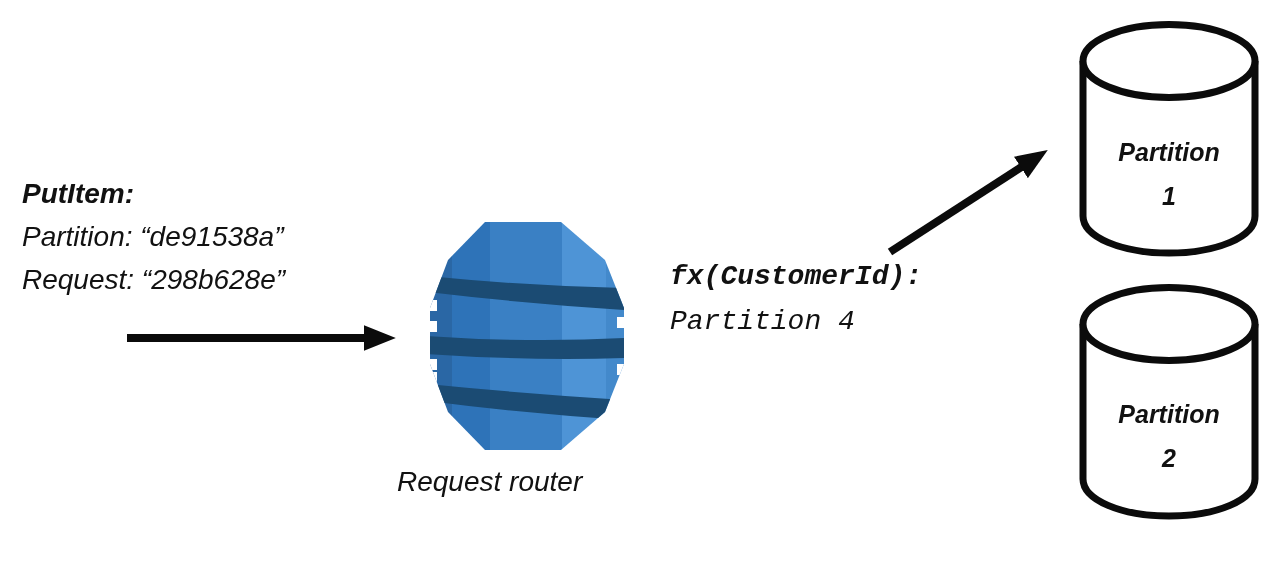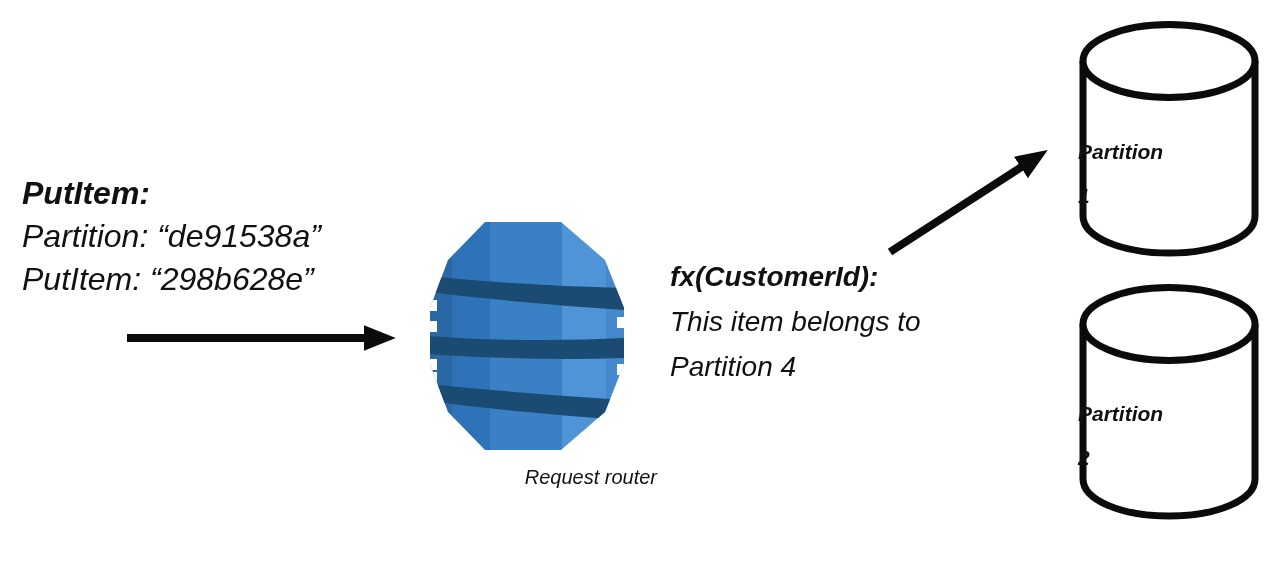--- a/index.html
+++ b/index.html
@@ -10,7 +10,7 @@
   .txtblock{font-size:32px;line-height:43px;font-style:italic;white-space:nowrap;}
   .fxblock{font-size:28px;line-height:45px;font-style:italic;white-space:nowrap;}
   .routerlabel{font-size:20px;font-style:italic;text-align:right;}
-  .partlabel{font-size:21px;line-height:44px;font-style:italic;font-weight:bold;}
+  .partlabel{font-size:25px;line-height:44px;font-style:italic;font-weight:bold;text-align:center;}
   svg{display:block;}
 </style>
 </head>

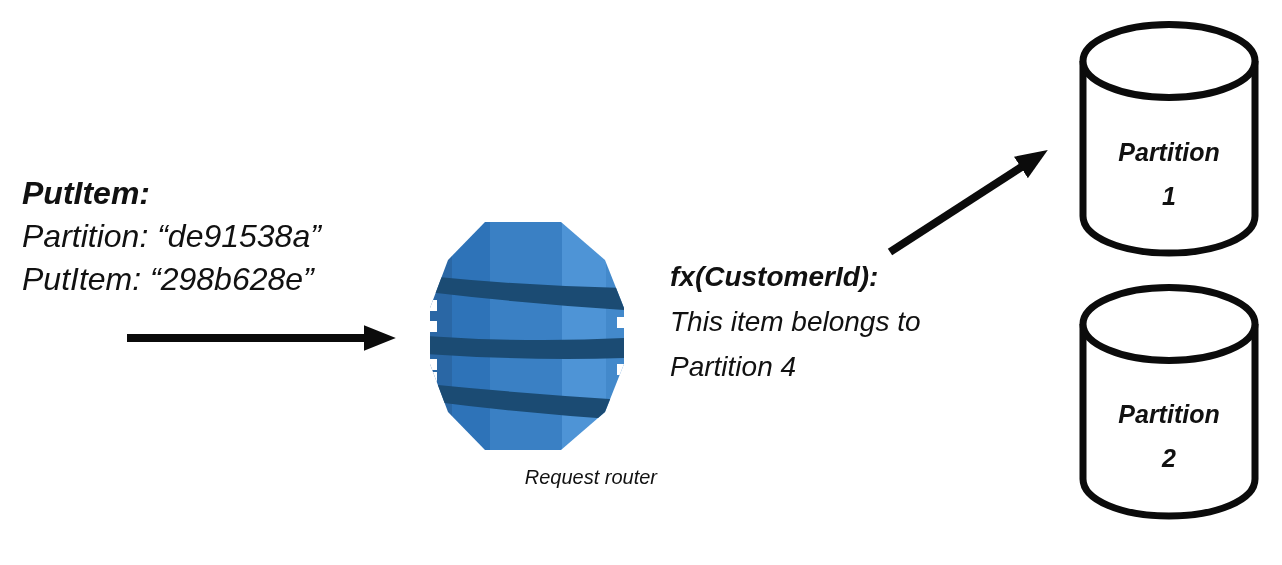--- a/index.html
+++ b/index.html
@@ -7,7 +7,7 @@
   .canvas{position:relative;width:1282px;height:565px;background:#ffffff;overflow:hidden;color:#111111;}
   .abs{position:absolute;}
   .b{font-weight:bold;}
-  .txtblock{font-size:32px;line-height:43px;font-style:italic;white-space:nowrap;}
+  .txtblock{font-size:28px;line-height:43px;font-style:italic;white-space:nowrap;}
   .fxblock{font-size:28px;line-height:45px;font-style:italic;white-space:nowrap;}
   .routerlabel{font-size:20px;font-style:italic;text-align:right;}
   .partlabel{font-size:25px;line-height:44px;font-style:italic;font-weight:bold;text-align:center;}

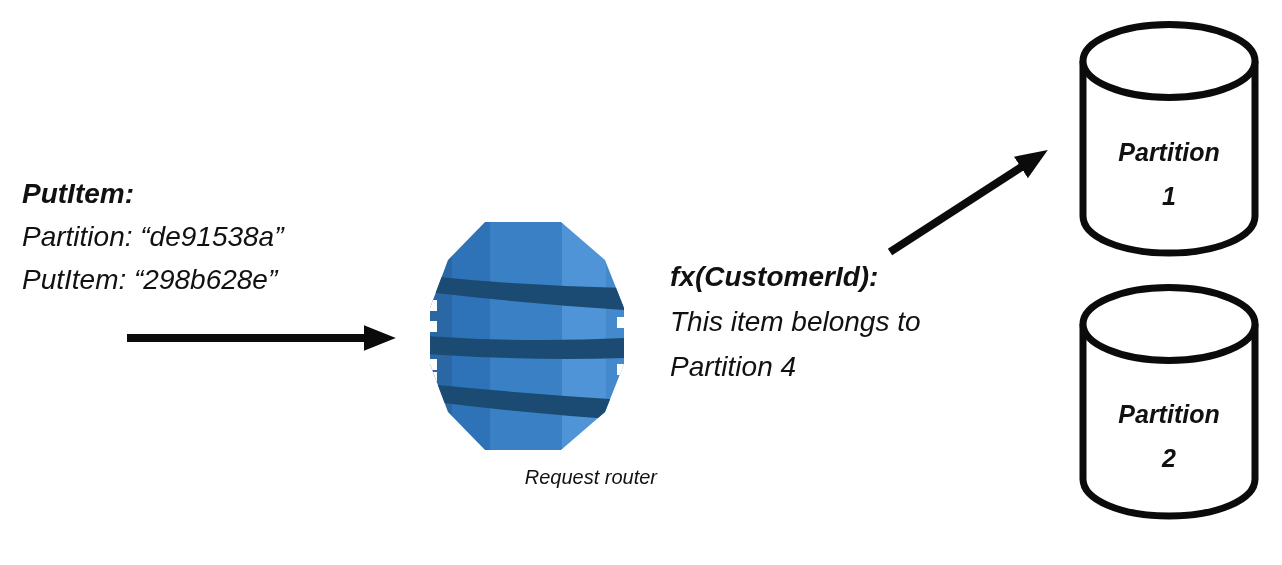--- a/index.html
+++ b/index.html
@@ -21,7 +21,7 @@
   <div class="abs txtblock" style="left:22px;top:172px;width:420px;">
     <div class="b">PutItem:</div>
     <div>Partition: “de91538a”</div>
-    <div>PutItem: “298b628e”</div>
+    <div>Request: “298b628e”</div>
   </div>
 
   <svg class="abs" style="left:125px;top:322px;" width="280" height="32" viewBox="0 0 280 32">

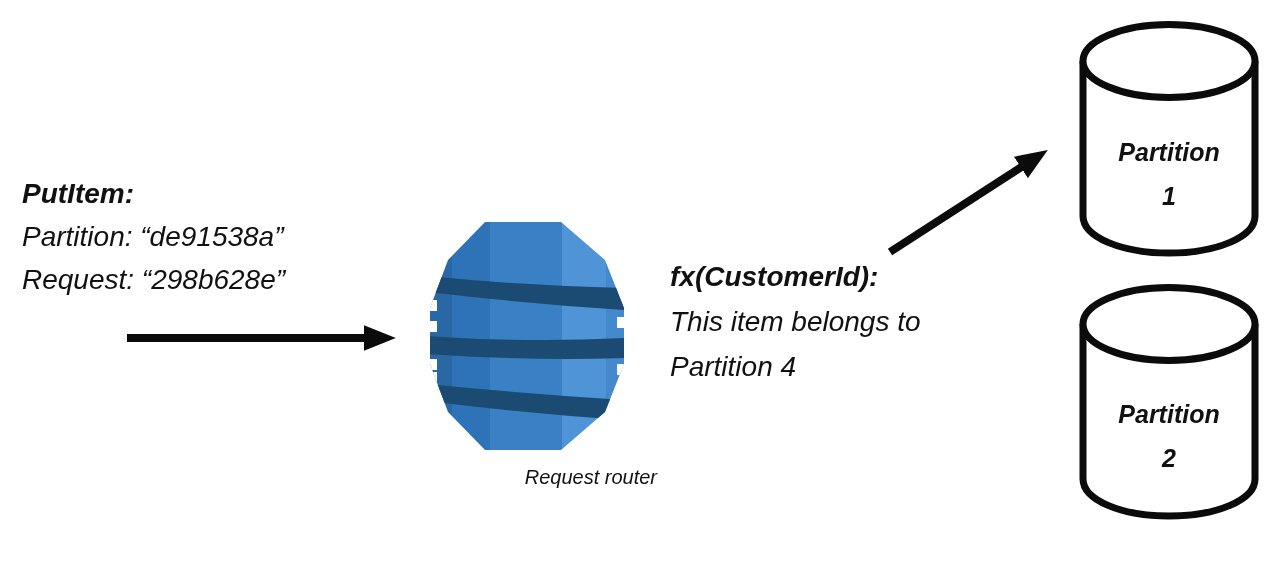--- a/index.html
+++ b/index.html
@@ -66,7 +66,7 @@
 
   <div class="abs routerlabel" style="left:397px;top:466px;width:260px;">Request router</div>
 
-  <div class="abs fxblock" style="left:670px;top:254px;width:330px;">
+  <div class="abs fxblock" style="left:670px;top:254px;width:330px;font-family:Liberation Mono, monospace;">
     <div class="b">fx(CustomerId):</div>
     <div>This item belongs to</div>
     <div>Partition 4</div>

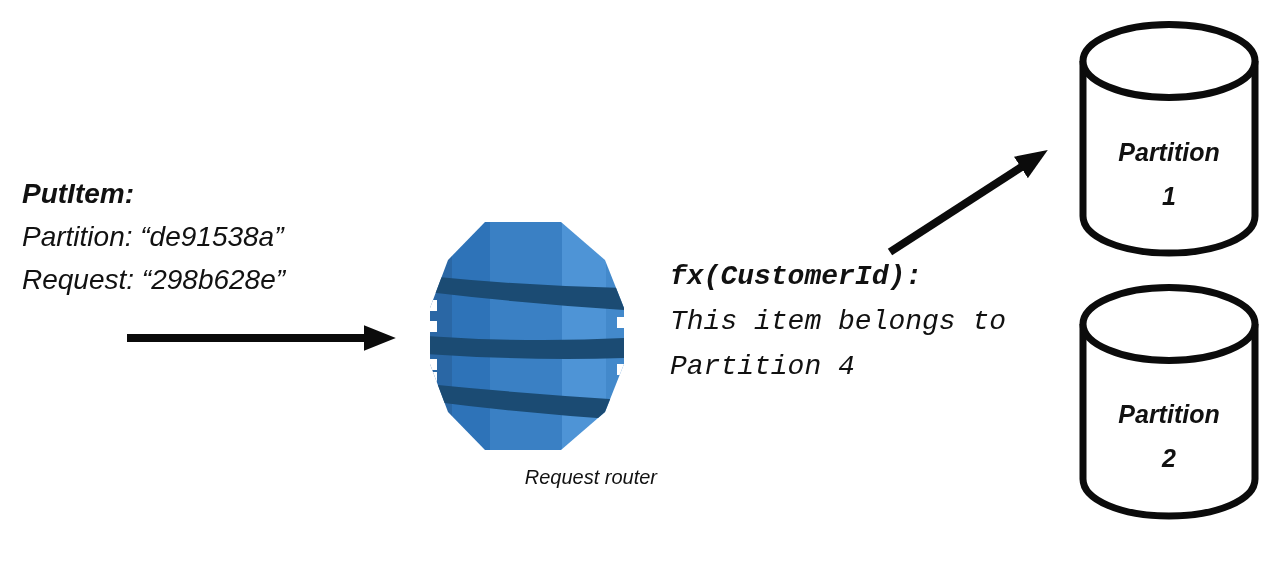--- a/index.html
+++ b/index.html
@@ -68,7 +68,6 @@
 
   <div class="abs fxblock" style="left:670px;top:254px;width:330px;font-family:Liberation Mono, monospace;">
     <div class="b">fx(CustomerId):</div>
-    <div>This item belongs to</div>
     <div>Partition 4</div>
   </div>
 

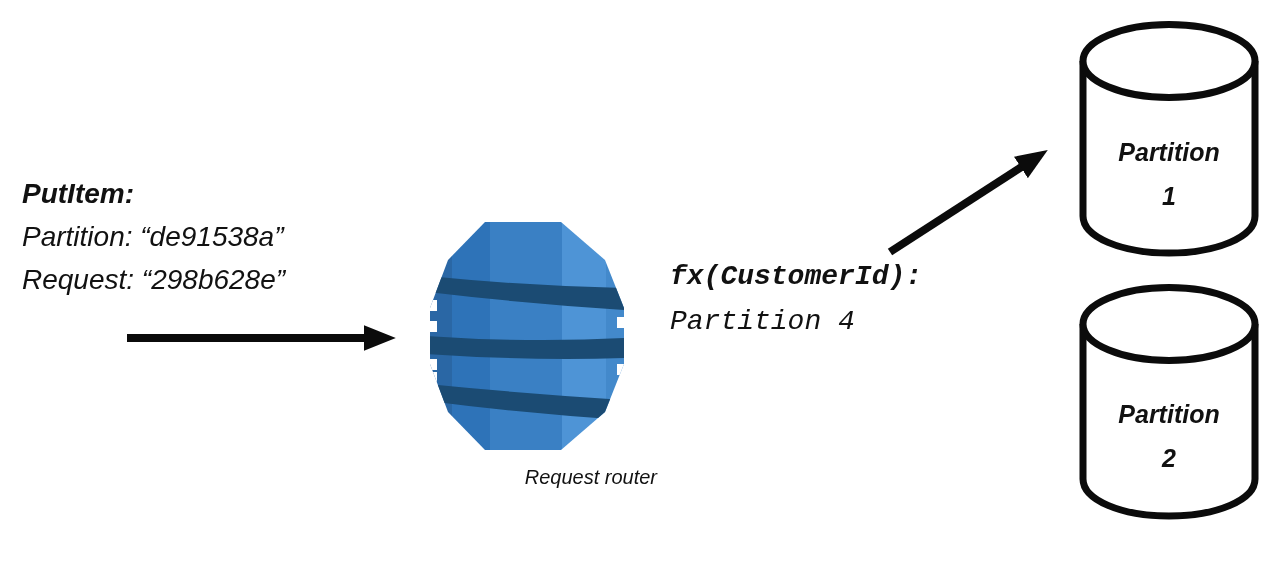--- a/index.html
+++ b/index.html
@@ -9,7 +9,7 @@
   .b{font-weight:bold;}
   .txtblock{font-size:28px;line-height:43px;font-style:italic;white-space:nowrap;}
   .fxblock{font-size:28px;line-height:45px;font-style:italic;white-space:nowrap;}
-  .routerlabel{font-size:20px;font-style:italic;text-align:right;}
+  .routerlabel{font-size:28px;font-style:italic;text-align:left;}
   .partlabel{font-size:25px;line-height:44px;font-style:italic;font-weight:bold;text-align:center;}
   svg{display:block;}
 </style>

